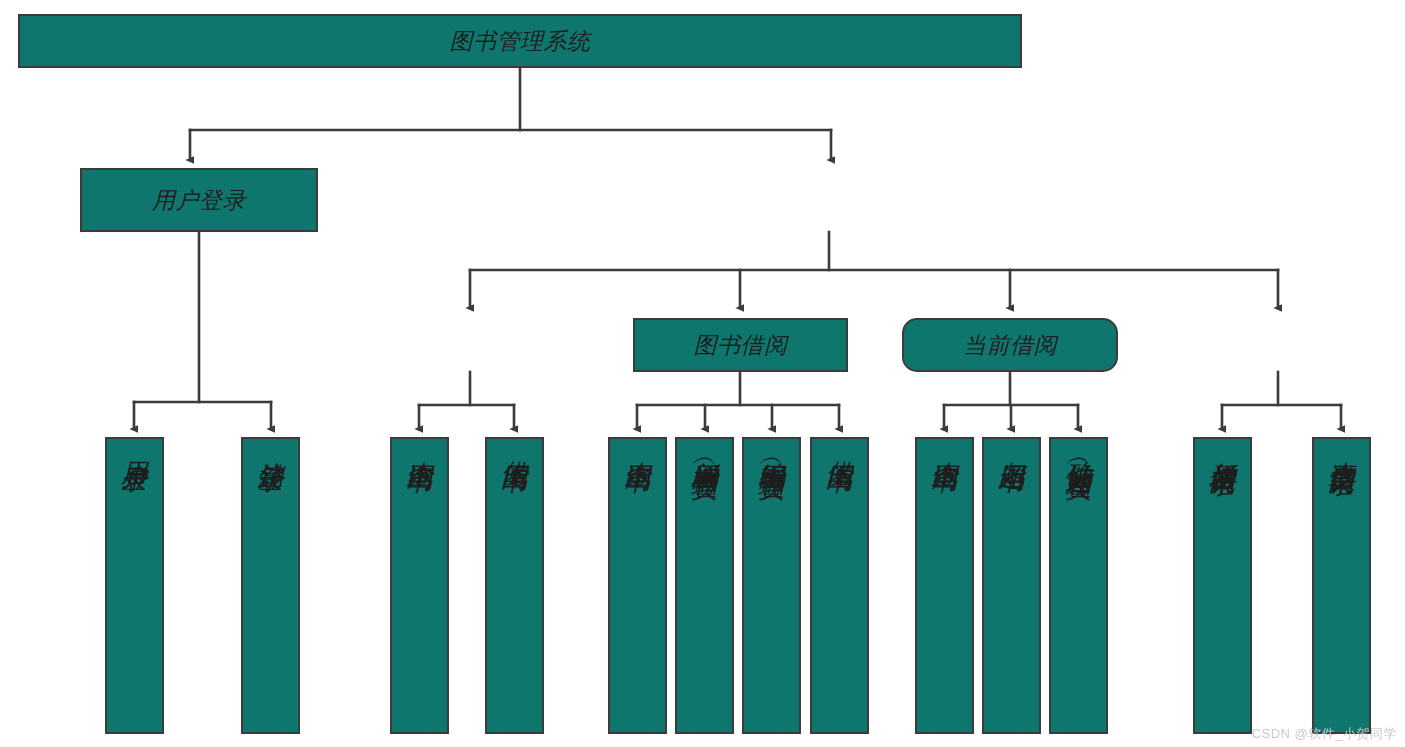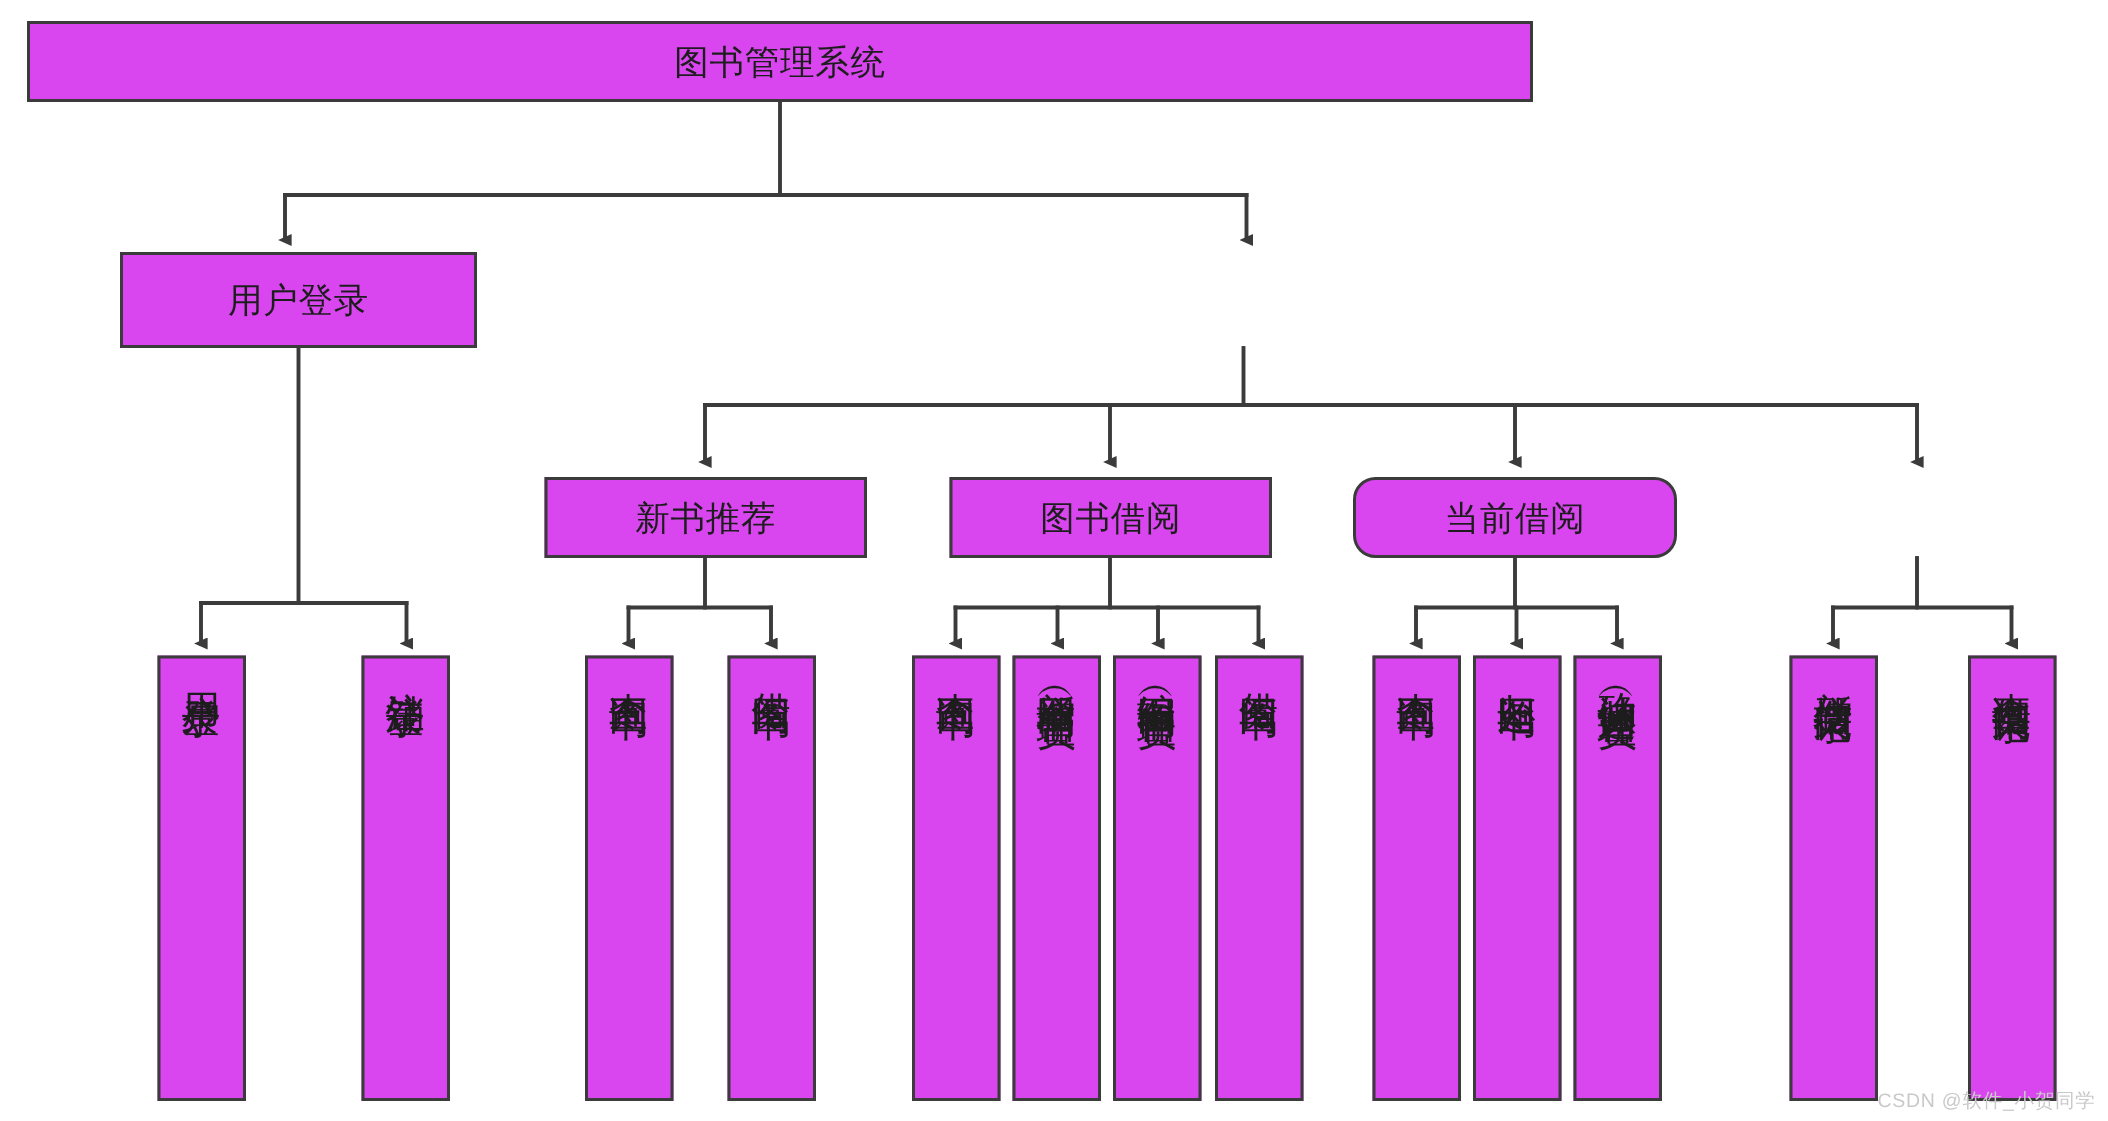--- a/index.html
+++ b/index.html
@@ -29,11 +29,12 @@
     position: absolute;
     box-sizing: border-box;
     border: 2px solid #3b3b3b;
-    background: #d946ef;
+    background: #0f766e;
     display: flex;
     align-items: center;
     justify-content: center;
     overflow: hidden;
+    font-style: italic;
   }
   .node-label {
     color: #1d1d1d;

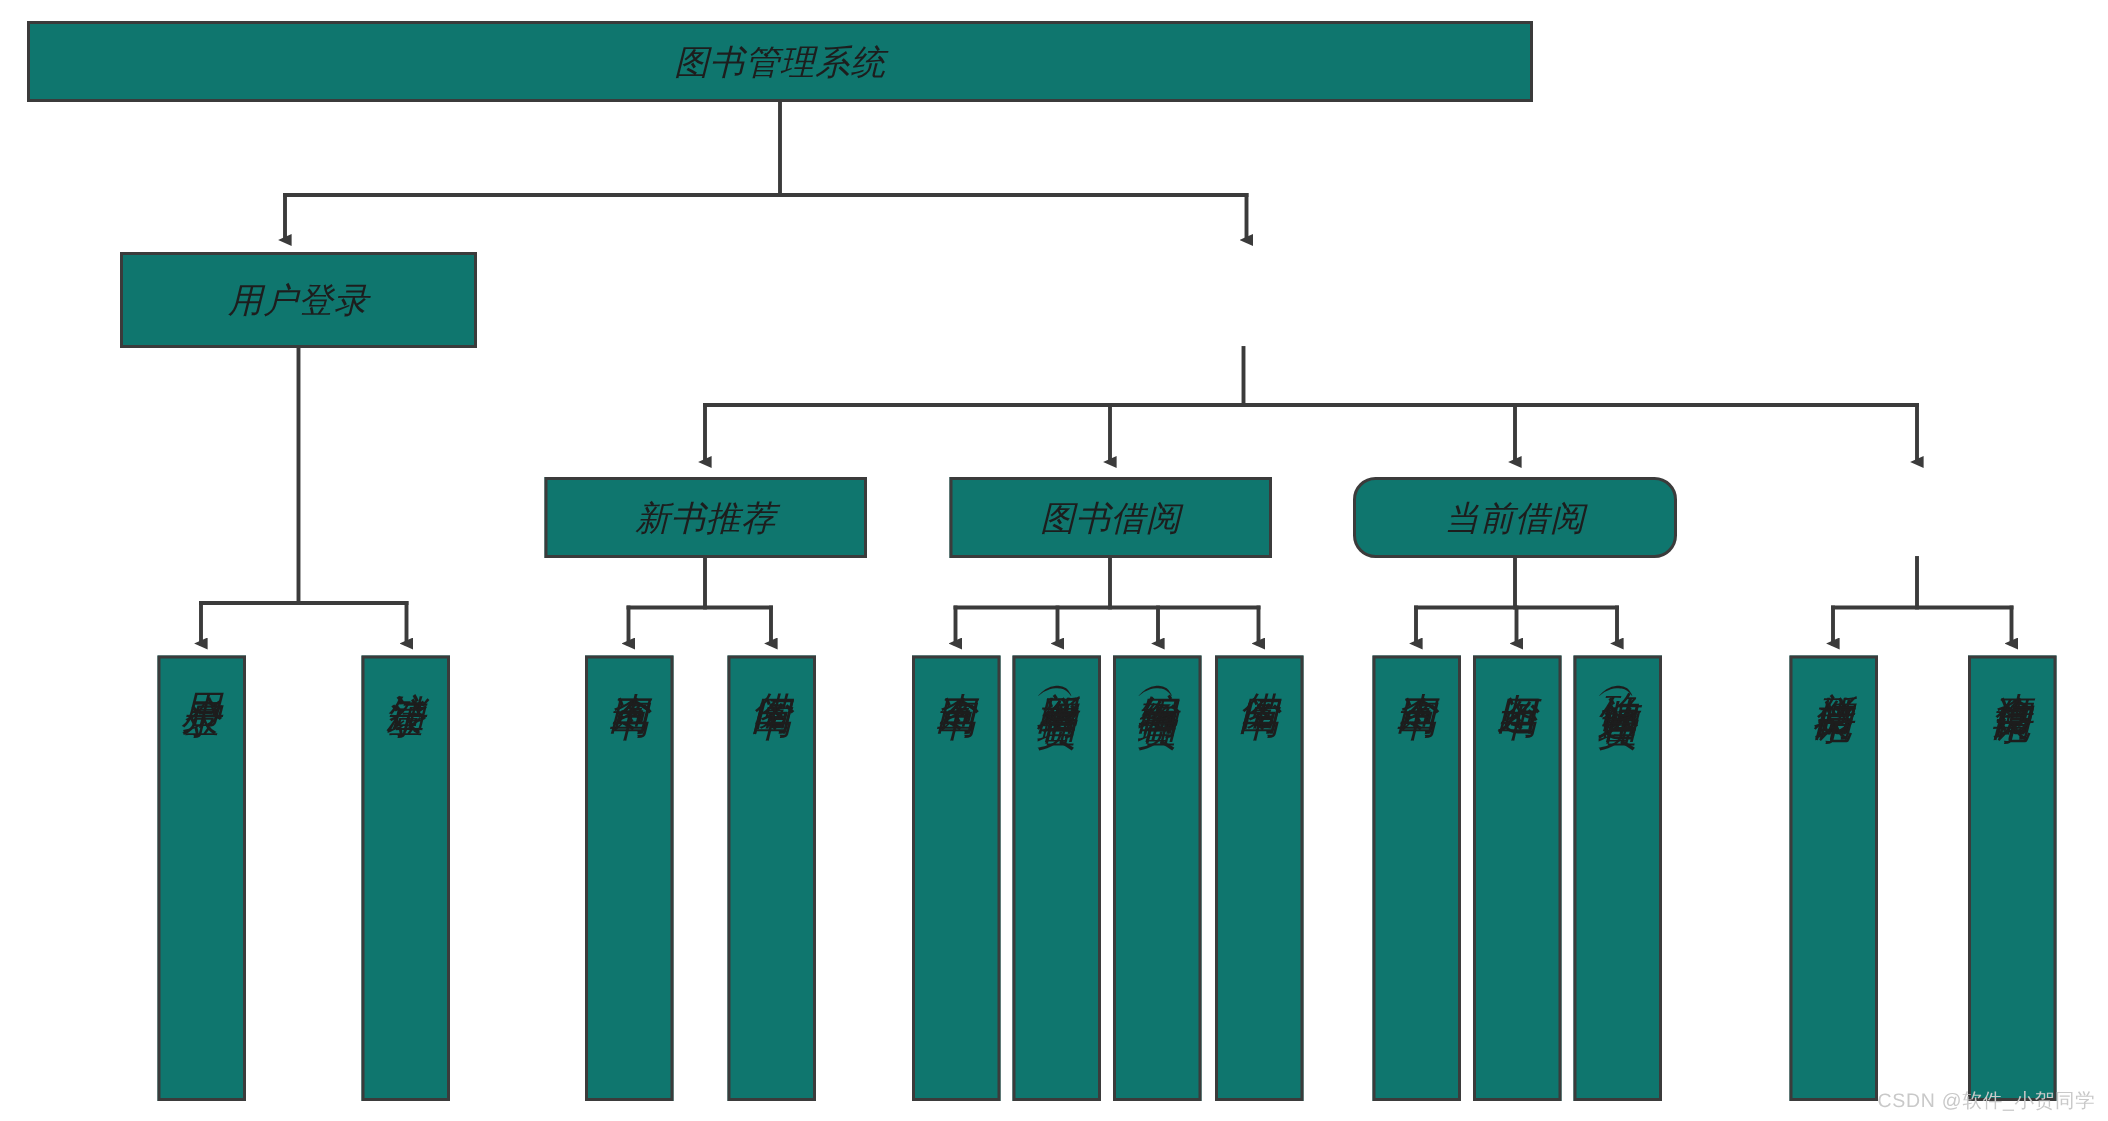--- a/index.html
+++ b/index.html
@@ -135,9 +135,6 @@
   </div>
 
 
-  <div class="node-box node-horizontal" style="left:363px; top:318px; width:215px; height:54px;">
-    <span class="node-label">新书推荐</span>
-  </div>
 
   <div class="node-box node-horizontal" style="left:633px; top:318px; width:215px; height:54px;">
     <span class="node-label">图书借阅</span>

